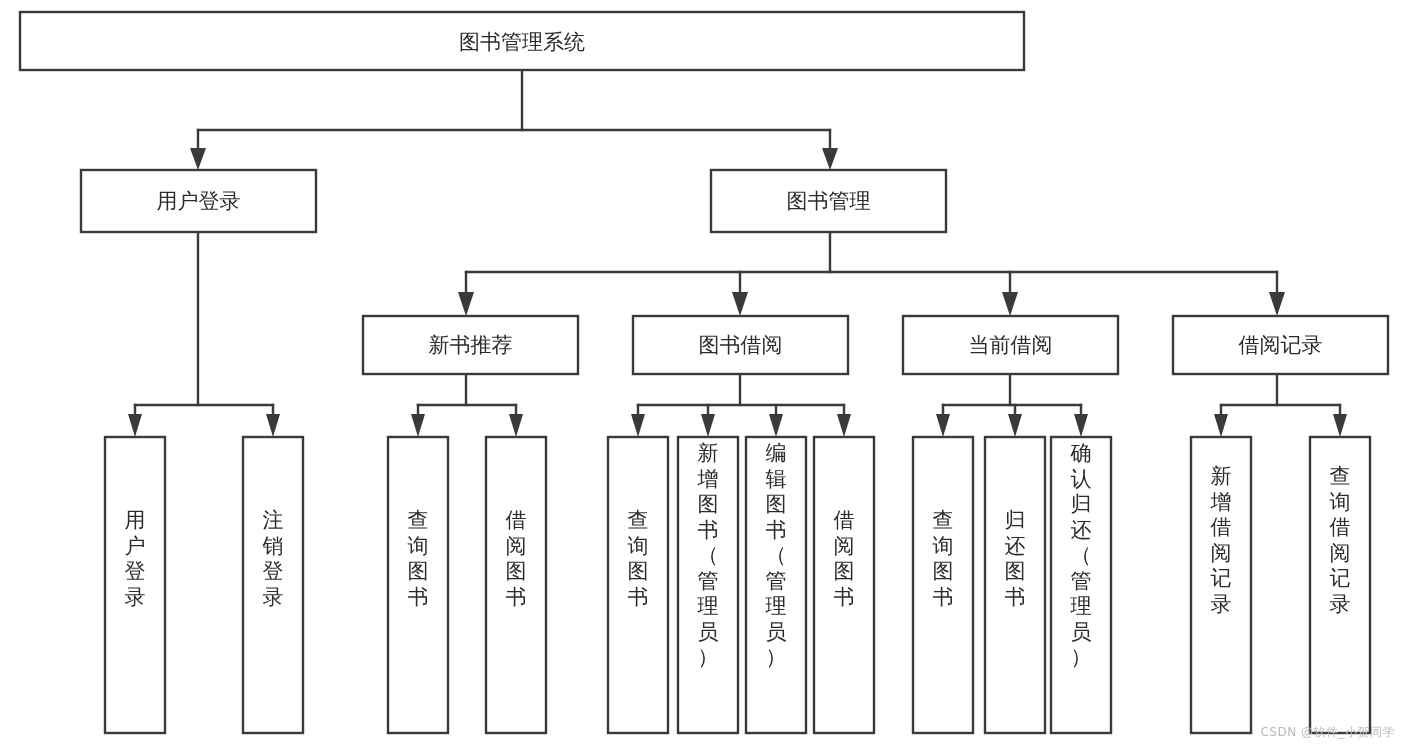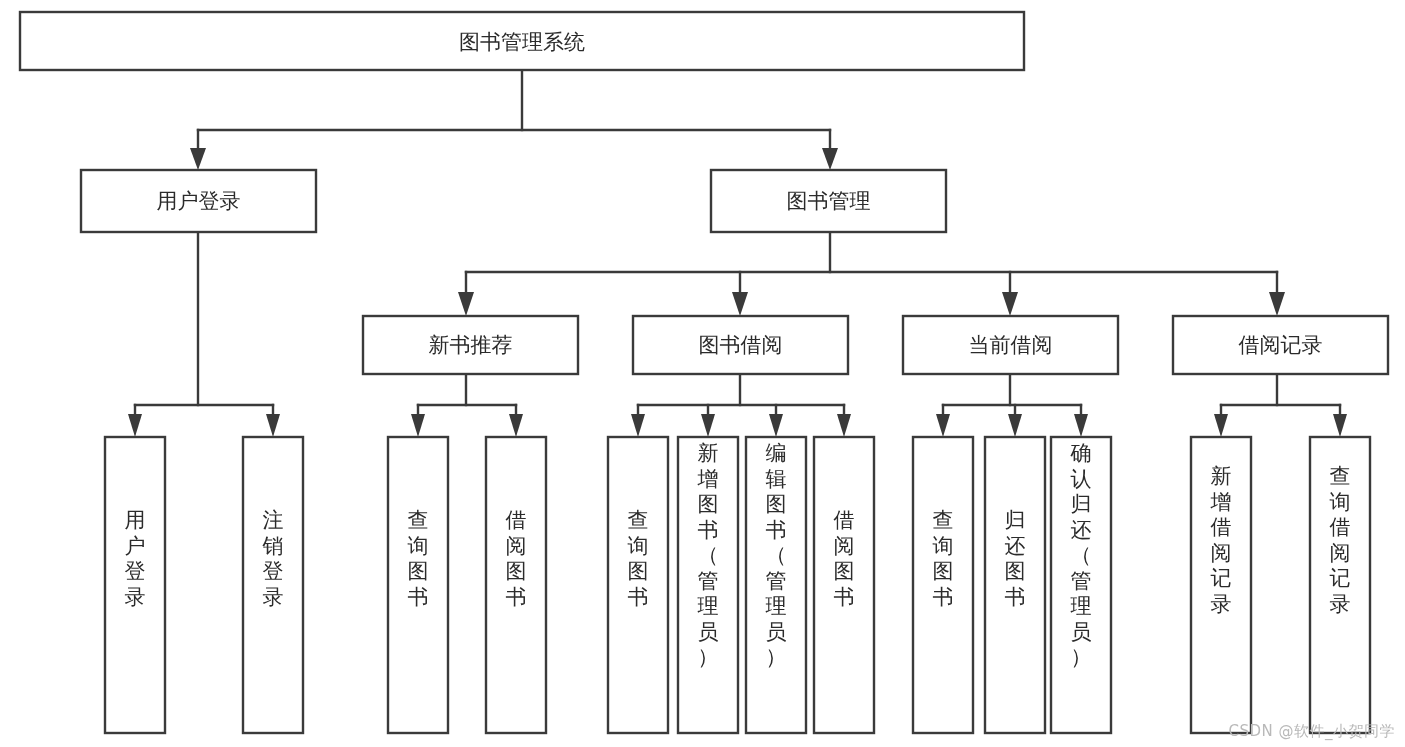--- a/index.html
+++ b/index.html
@@ -55,7 +55,7 @@
     right: 10px;
     bottom: 6px;
     font-family: "DejaVu Sans", "Liberation Sans", sans-serif;
-    font-size: 15px;
+    font-size: 12px;
     color: #b9b9b9;
     letter-spacing: 0.5px;
     white-space: nowrap;

